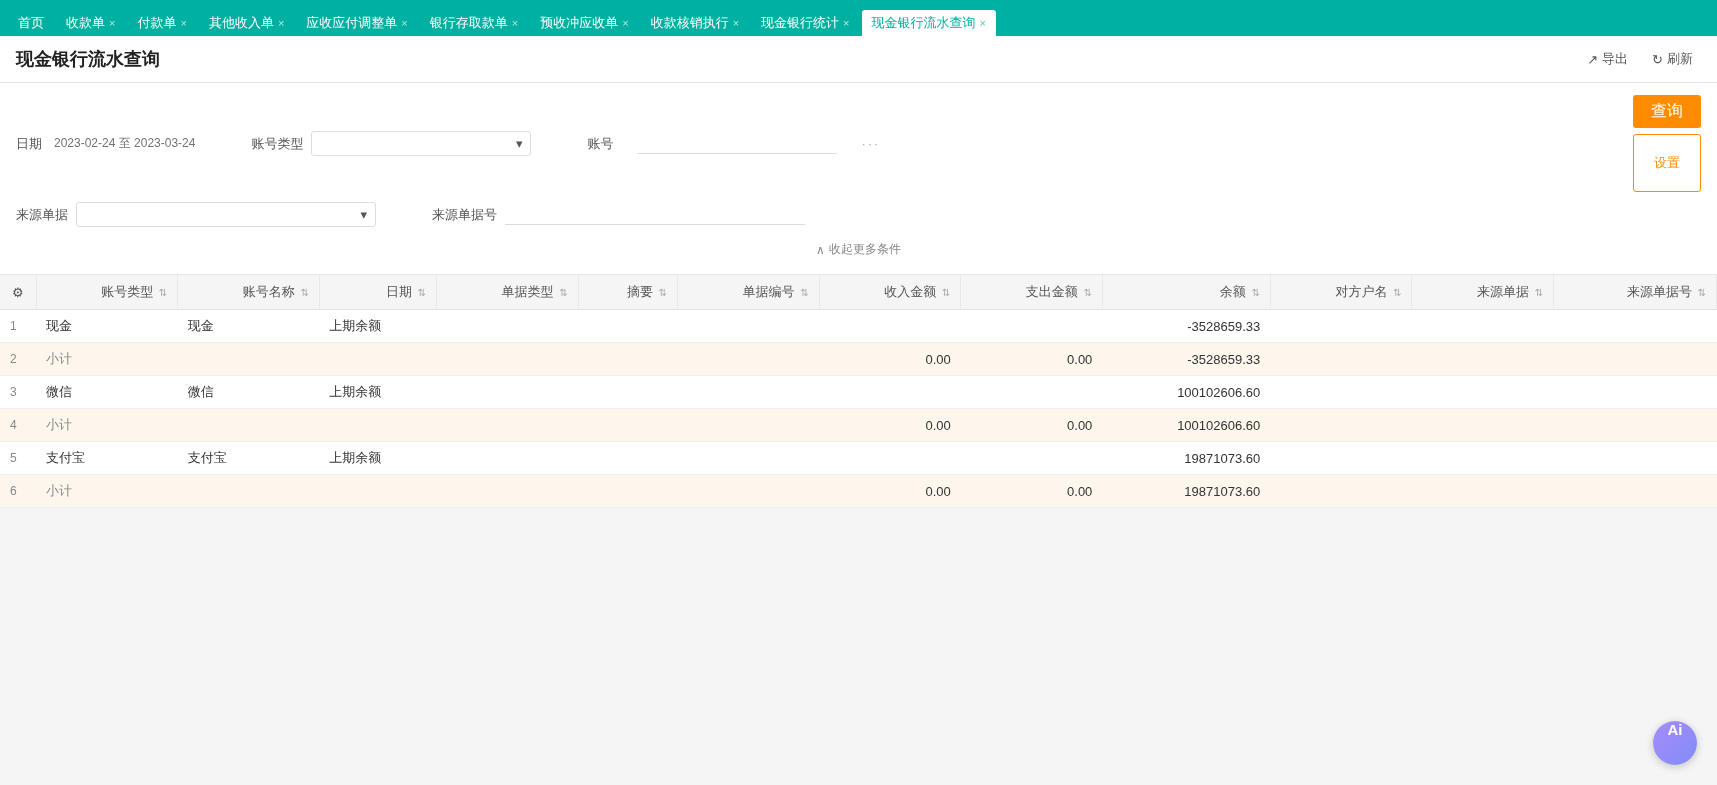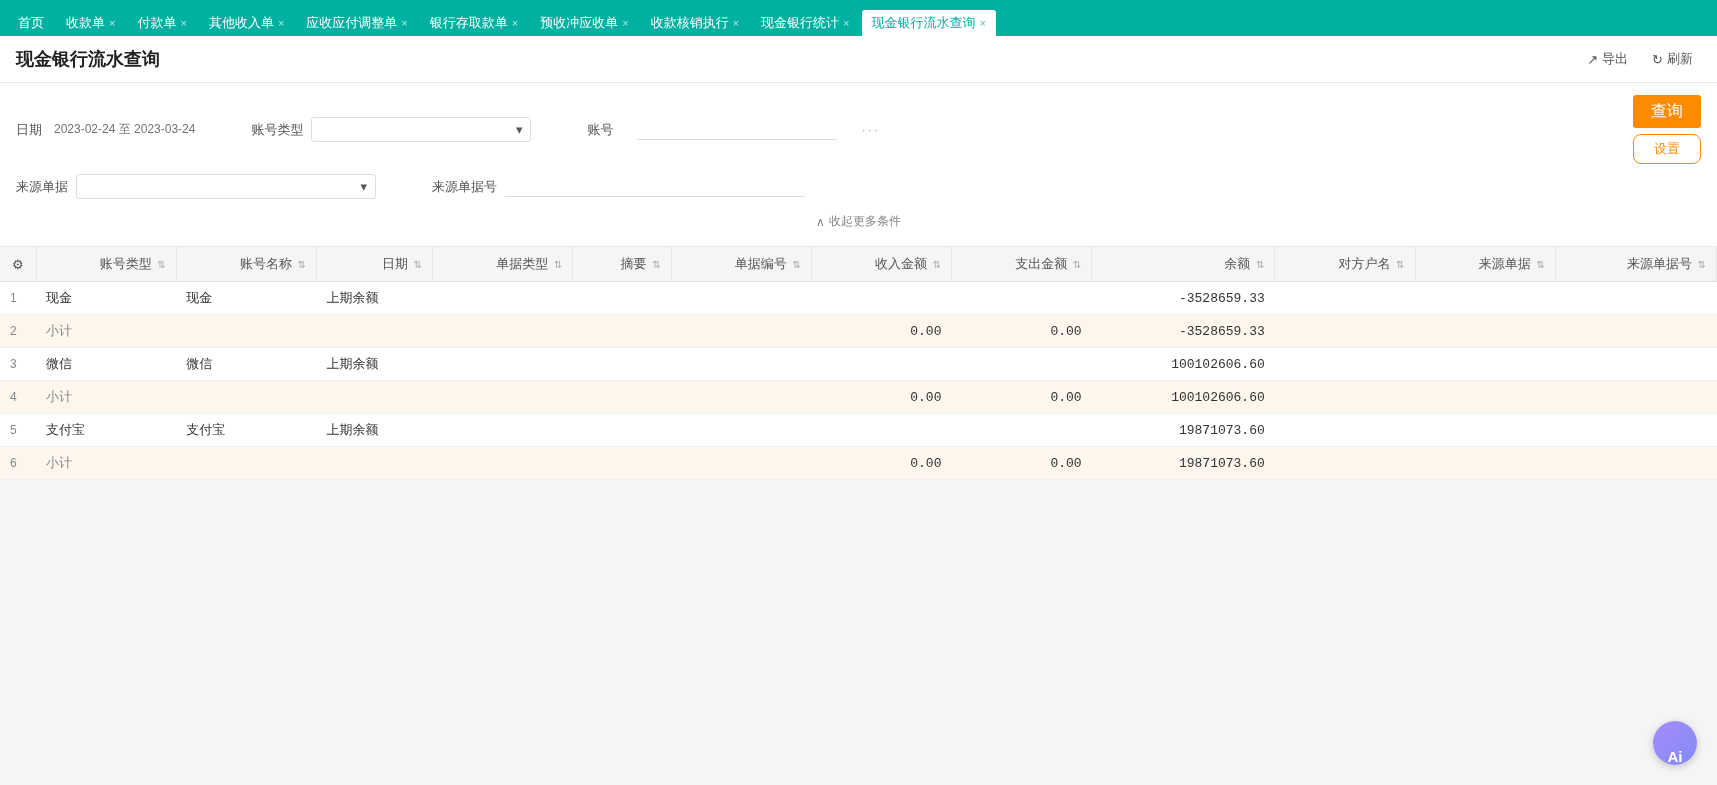--- a/index.html
+++ b/index.html
@@ -107,8 +107,8 @@
       background: #fff;
       color: #ff8c00;
       border: 1px solid #ff8c00;
-      border-radius: 8px;
-      padding: 5px 14px;
+      border-radius: 3px;
+      padding: 19px 14px;
       cursor: pointer;
       font-size: 13px;
     }

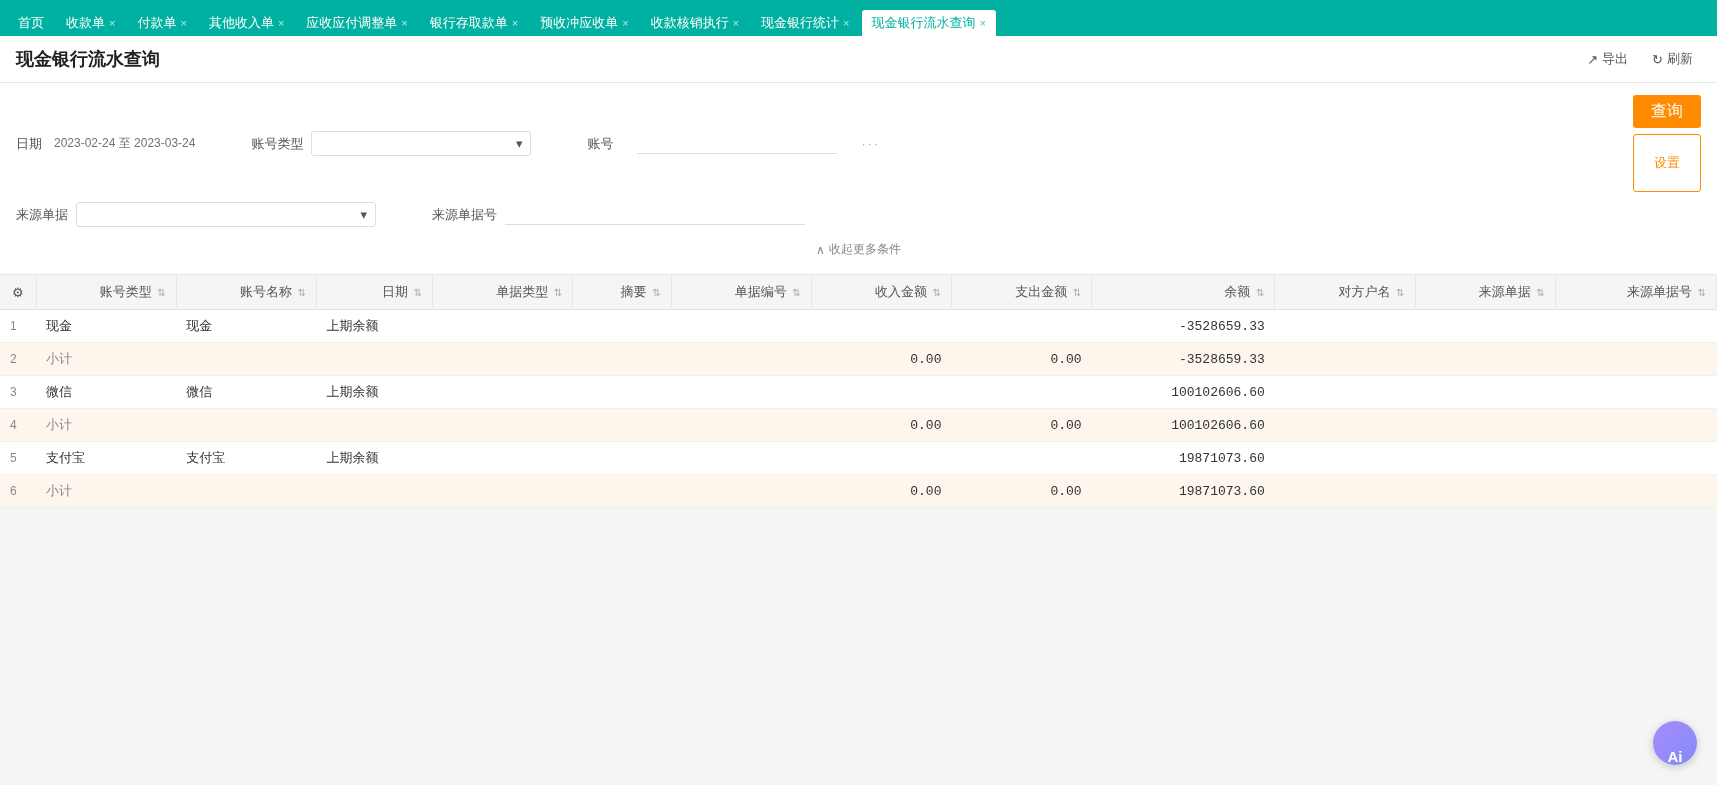--- a/index.html
+++ b/index.html
@@ -156,7 +156,7 @@
       color: #333;
       white-space: nowrap;
     }
-    tbody td.number { text-align: right; font-family: Liberation Mono, monospace; }
+    tbody td.number { text-align: right; }
     .row-num { color: #888; font-size: 12px; }
     .subtotal-label { color: #888; }
     .ai-badge {

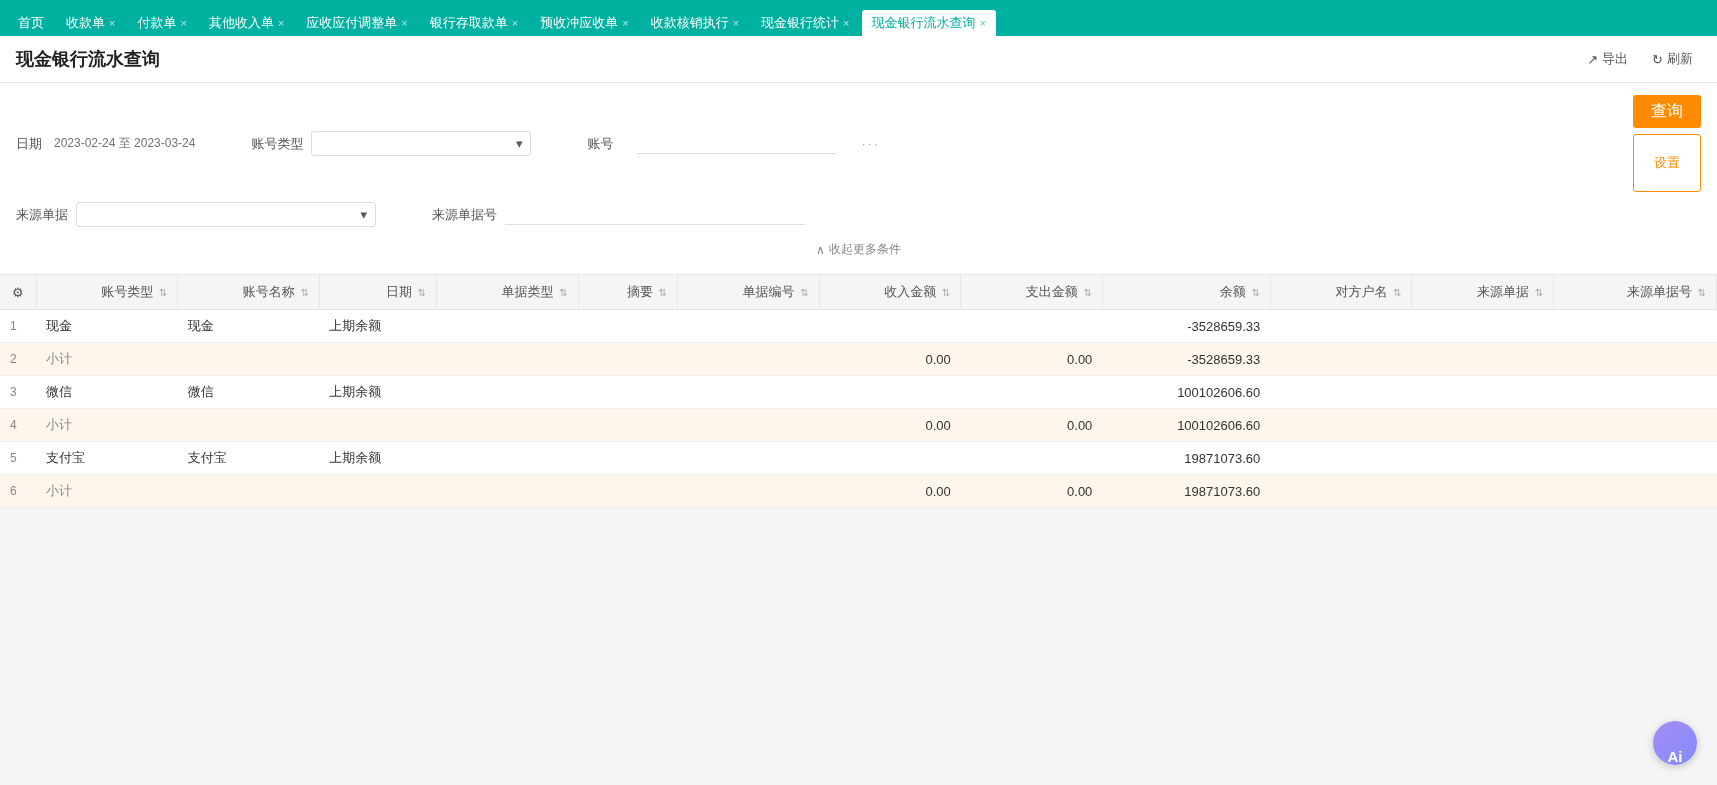--- a/index.html
+++ b/index.html
@@ -169,7 +169,7 @@
       width: 44px;
       height: 44px;
       display: flex;
-      align-items: flex-end;
+      align-items: flex-start;
       justify-content: center;
       font-size: 15px;
       font-weight: bold;

